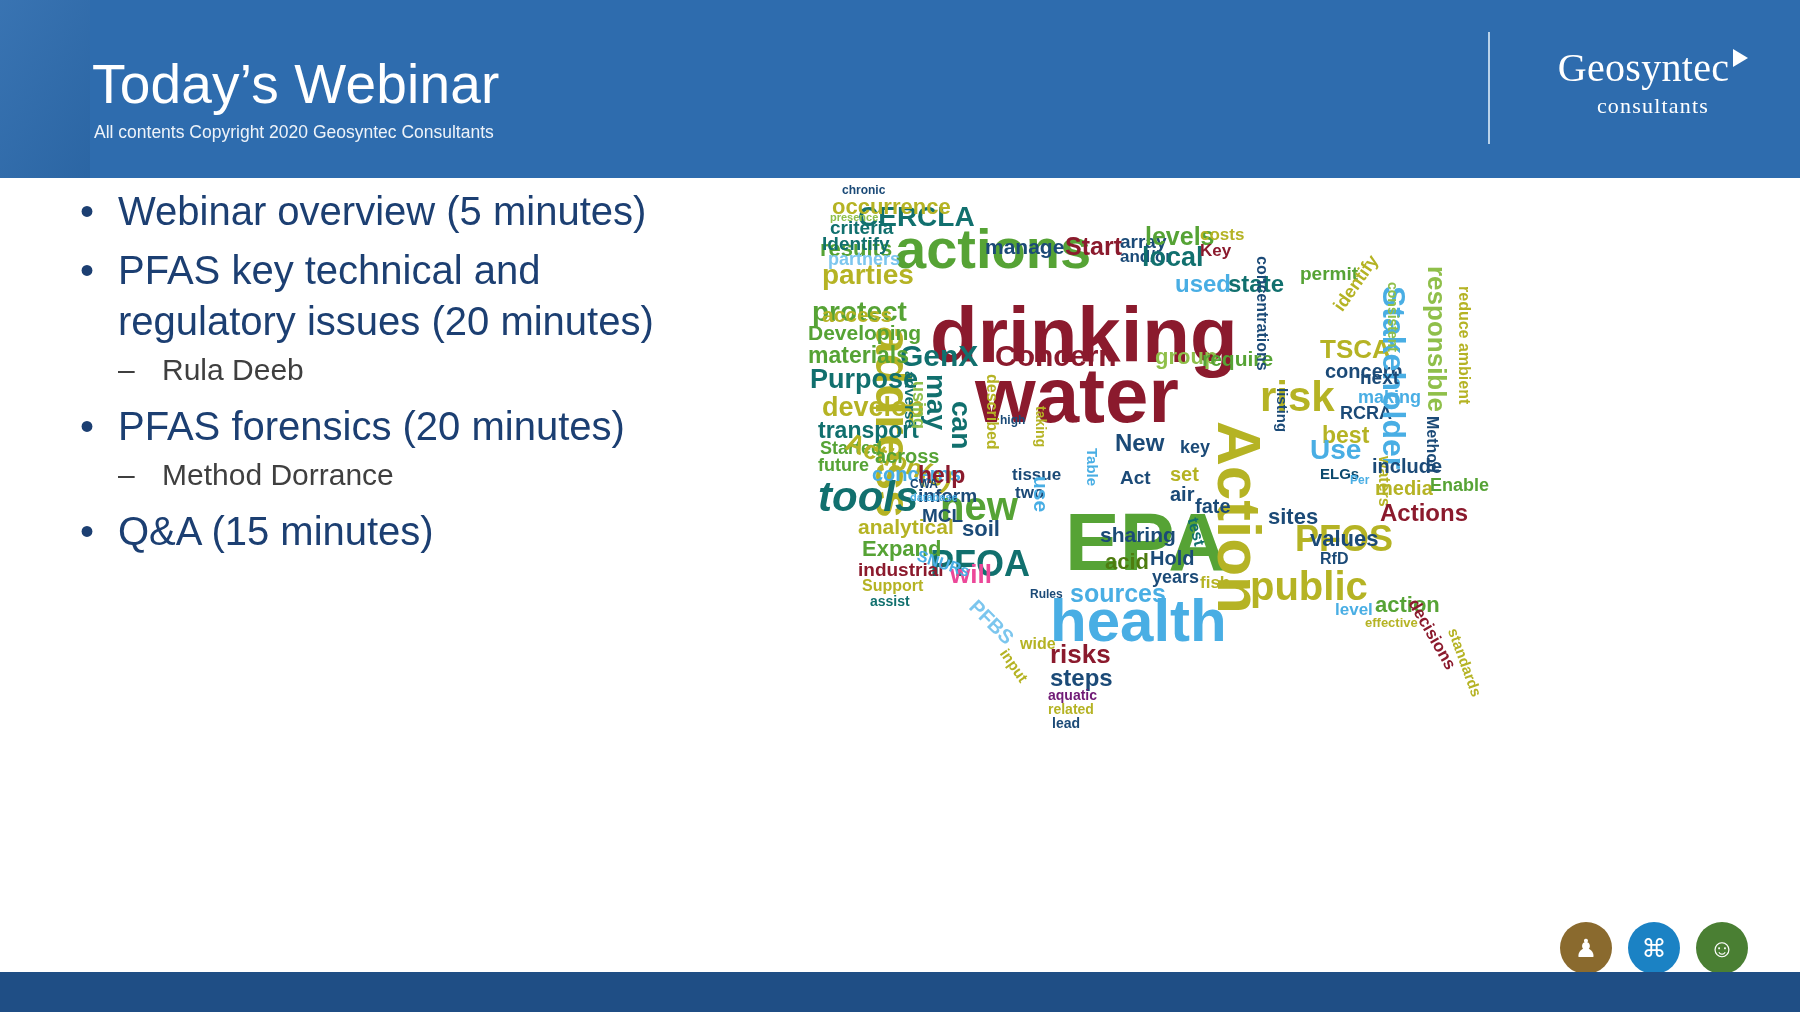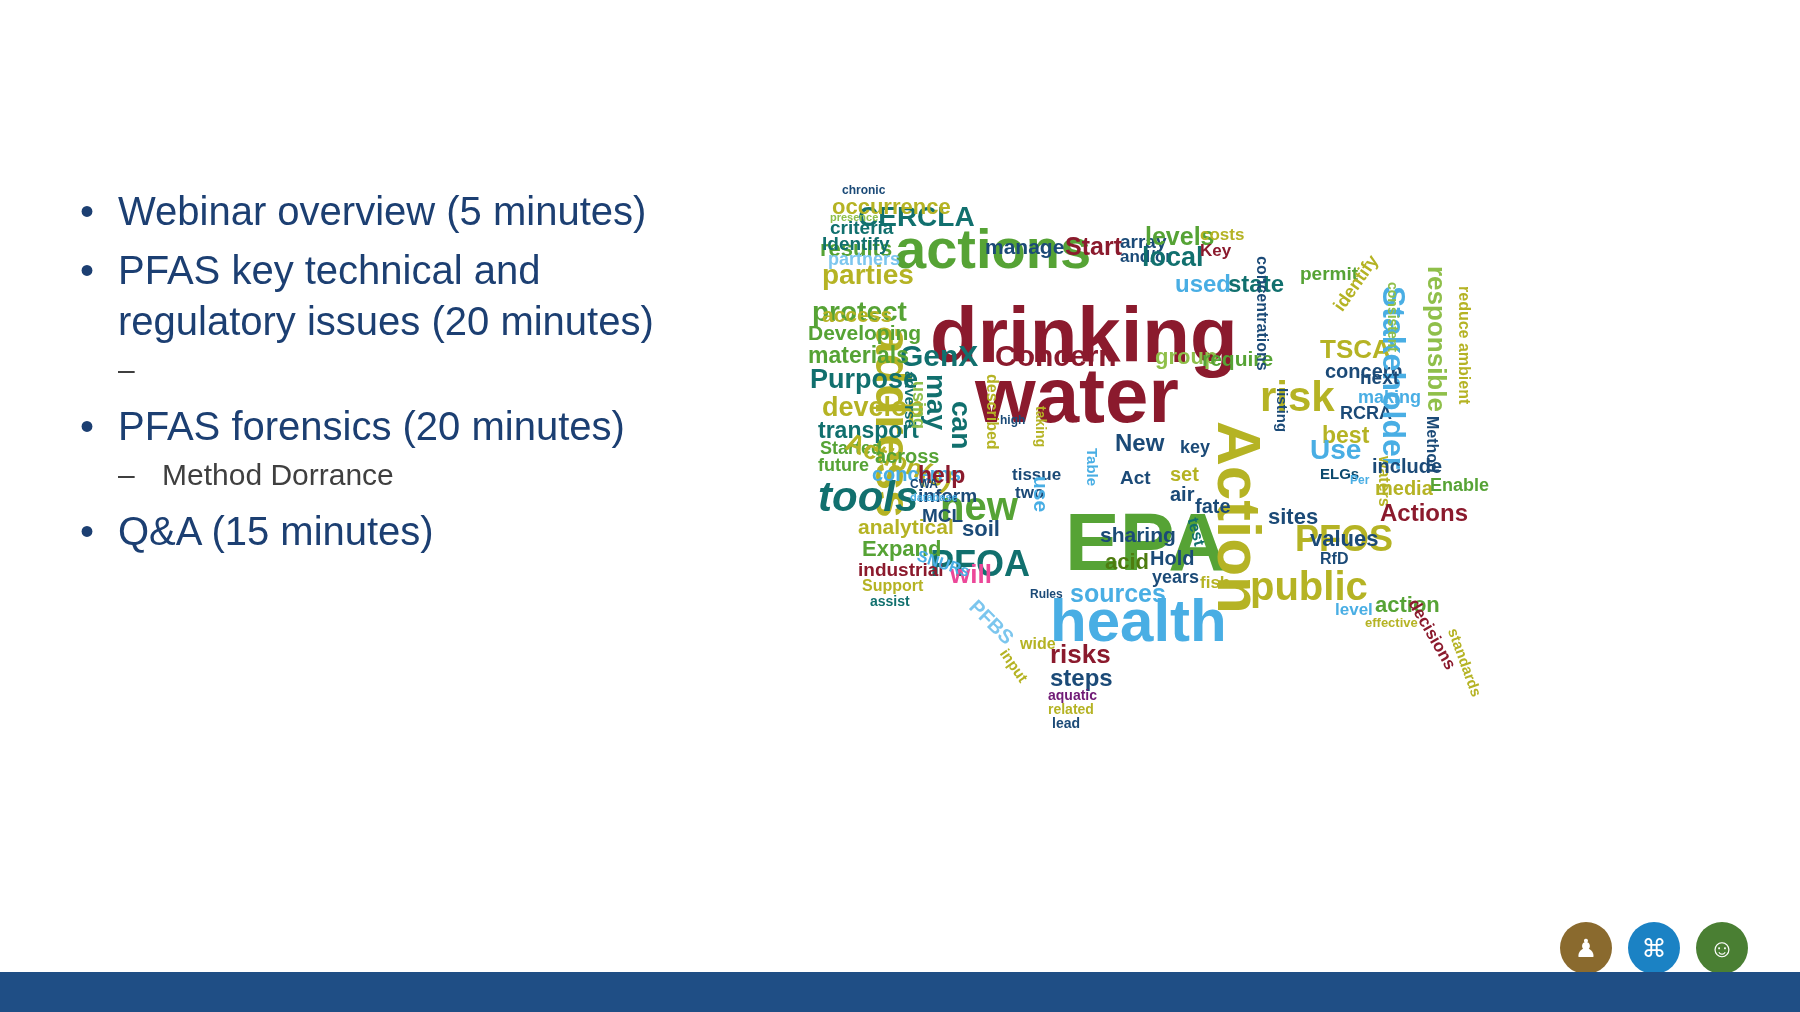--- a/index.html
+++ b/index.html
@@ -128,6 +128,16 @@
 
 <div id="slide">
 
+  <div id="header">
+    <div class="streak"></div>
+    <div id="page-title">Today’s Webinar</div>
+    <div id="copyright">All contents Copyright 2020 Geosyntec Consultants</div>
+    <div id="logo-divider"></div>
+    <div id="logo-block">
+      <div id="logo-word"><span>Geosyntec</span><span id="logo-tri"></span></div>
+      <div id="logo-sub">consultants</div>
+    </div>
+  </div>
 
   <div id="bullets">
       <div class="b-row b-main">

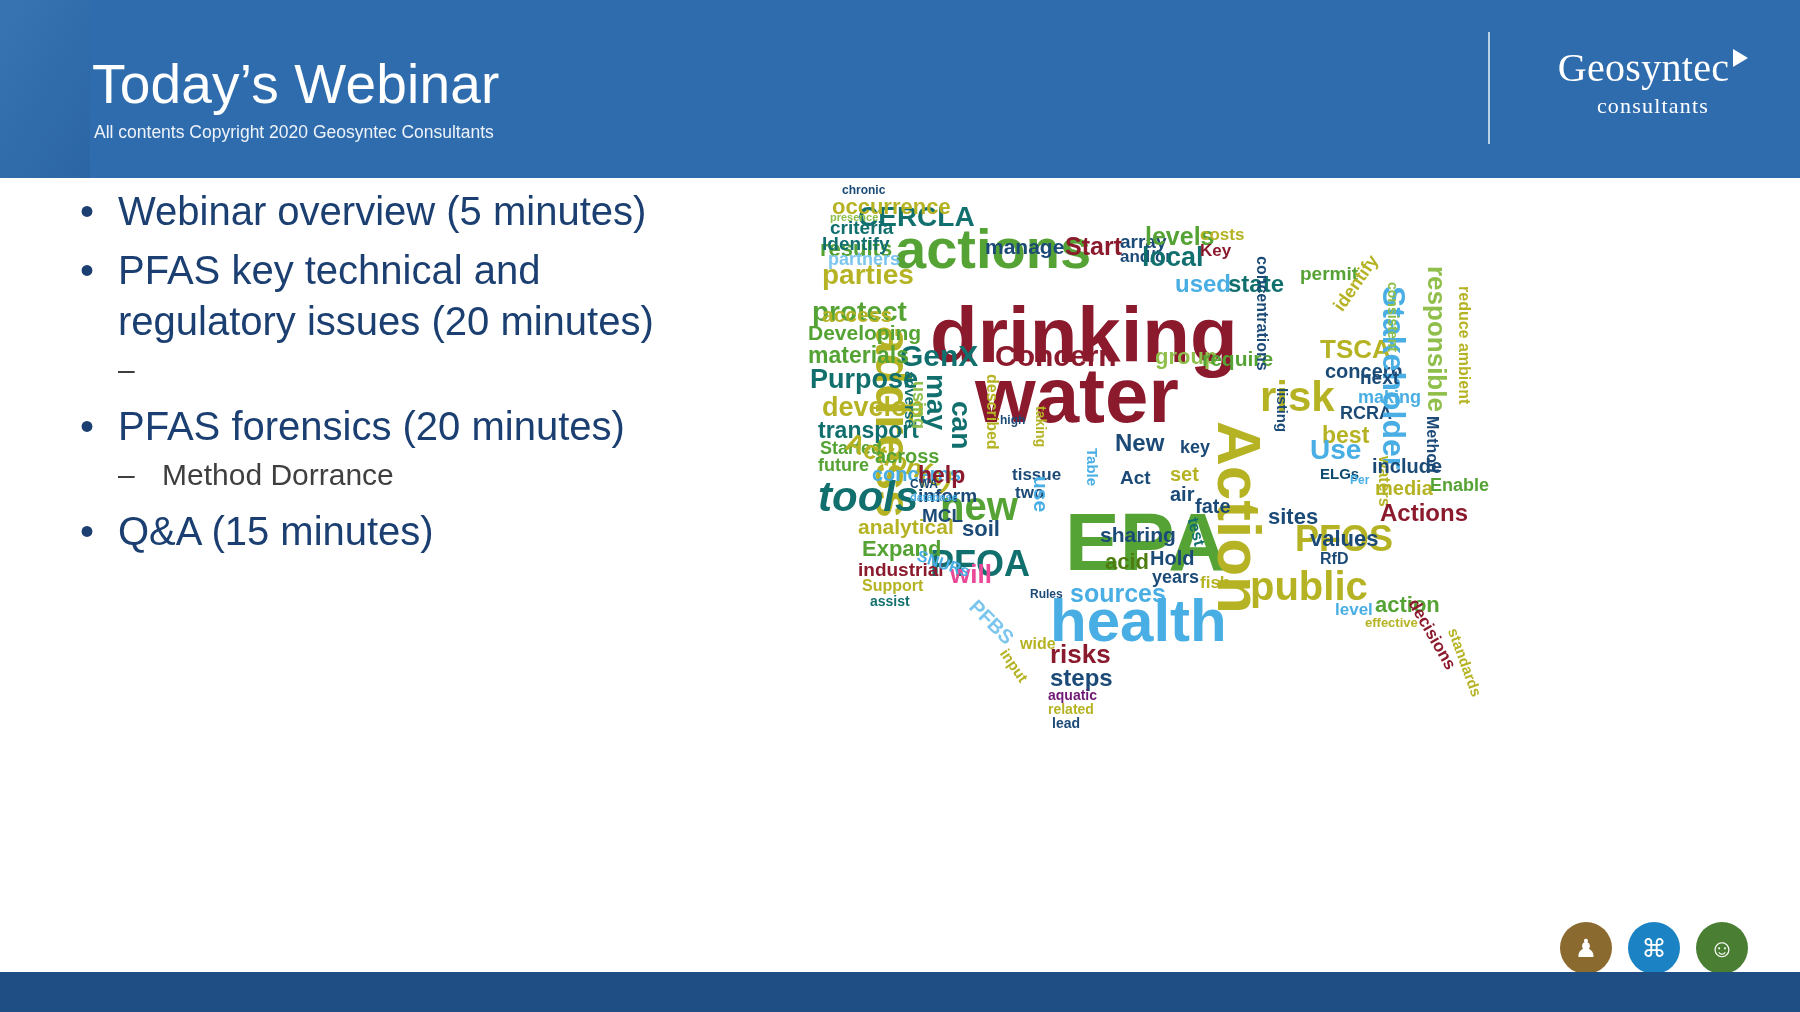--- a/index.html
+++ b/index.html
@@ -150,6 +150,7 @@
       </div>
       <div class="b-row b-sub">
         <span class="mark">–</span>
+        <span class="txt">Rula Deeb</span>
       </div>
       <div class="b-row b-main">
         <span class="mark">•</span>

